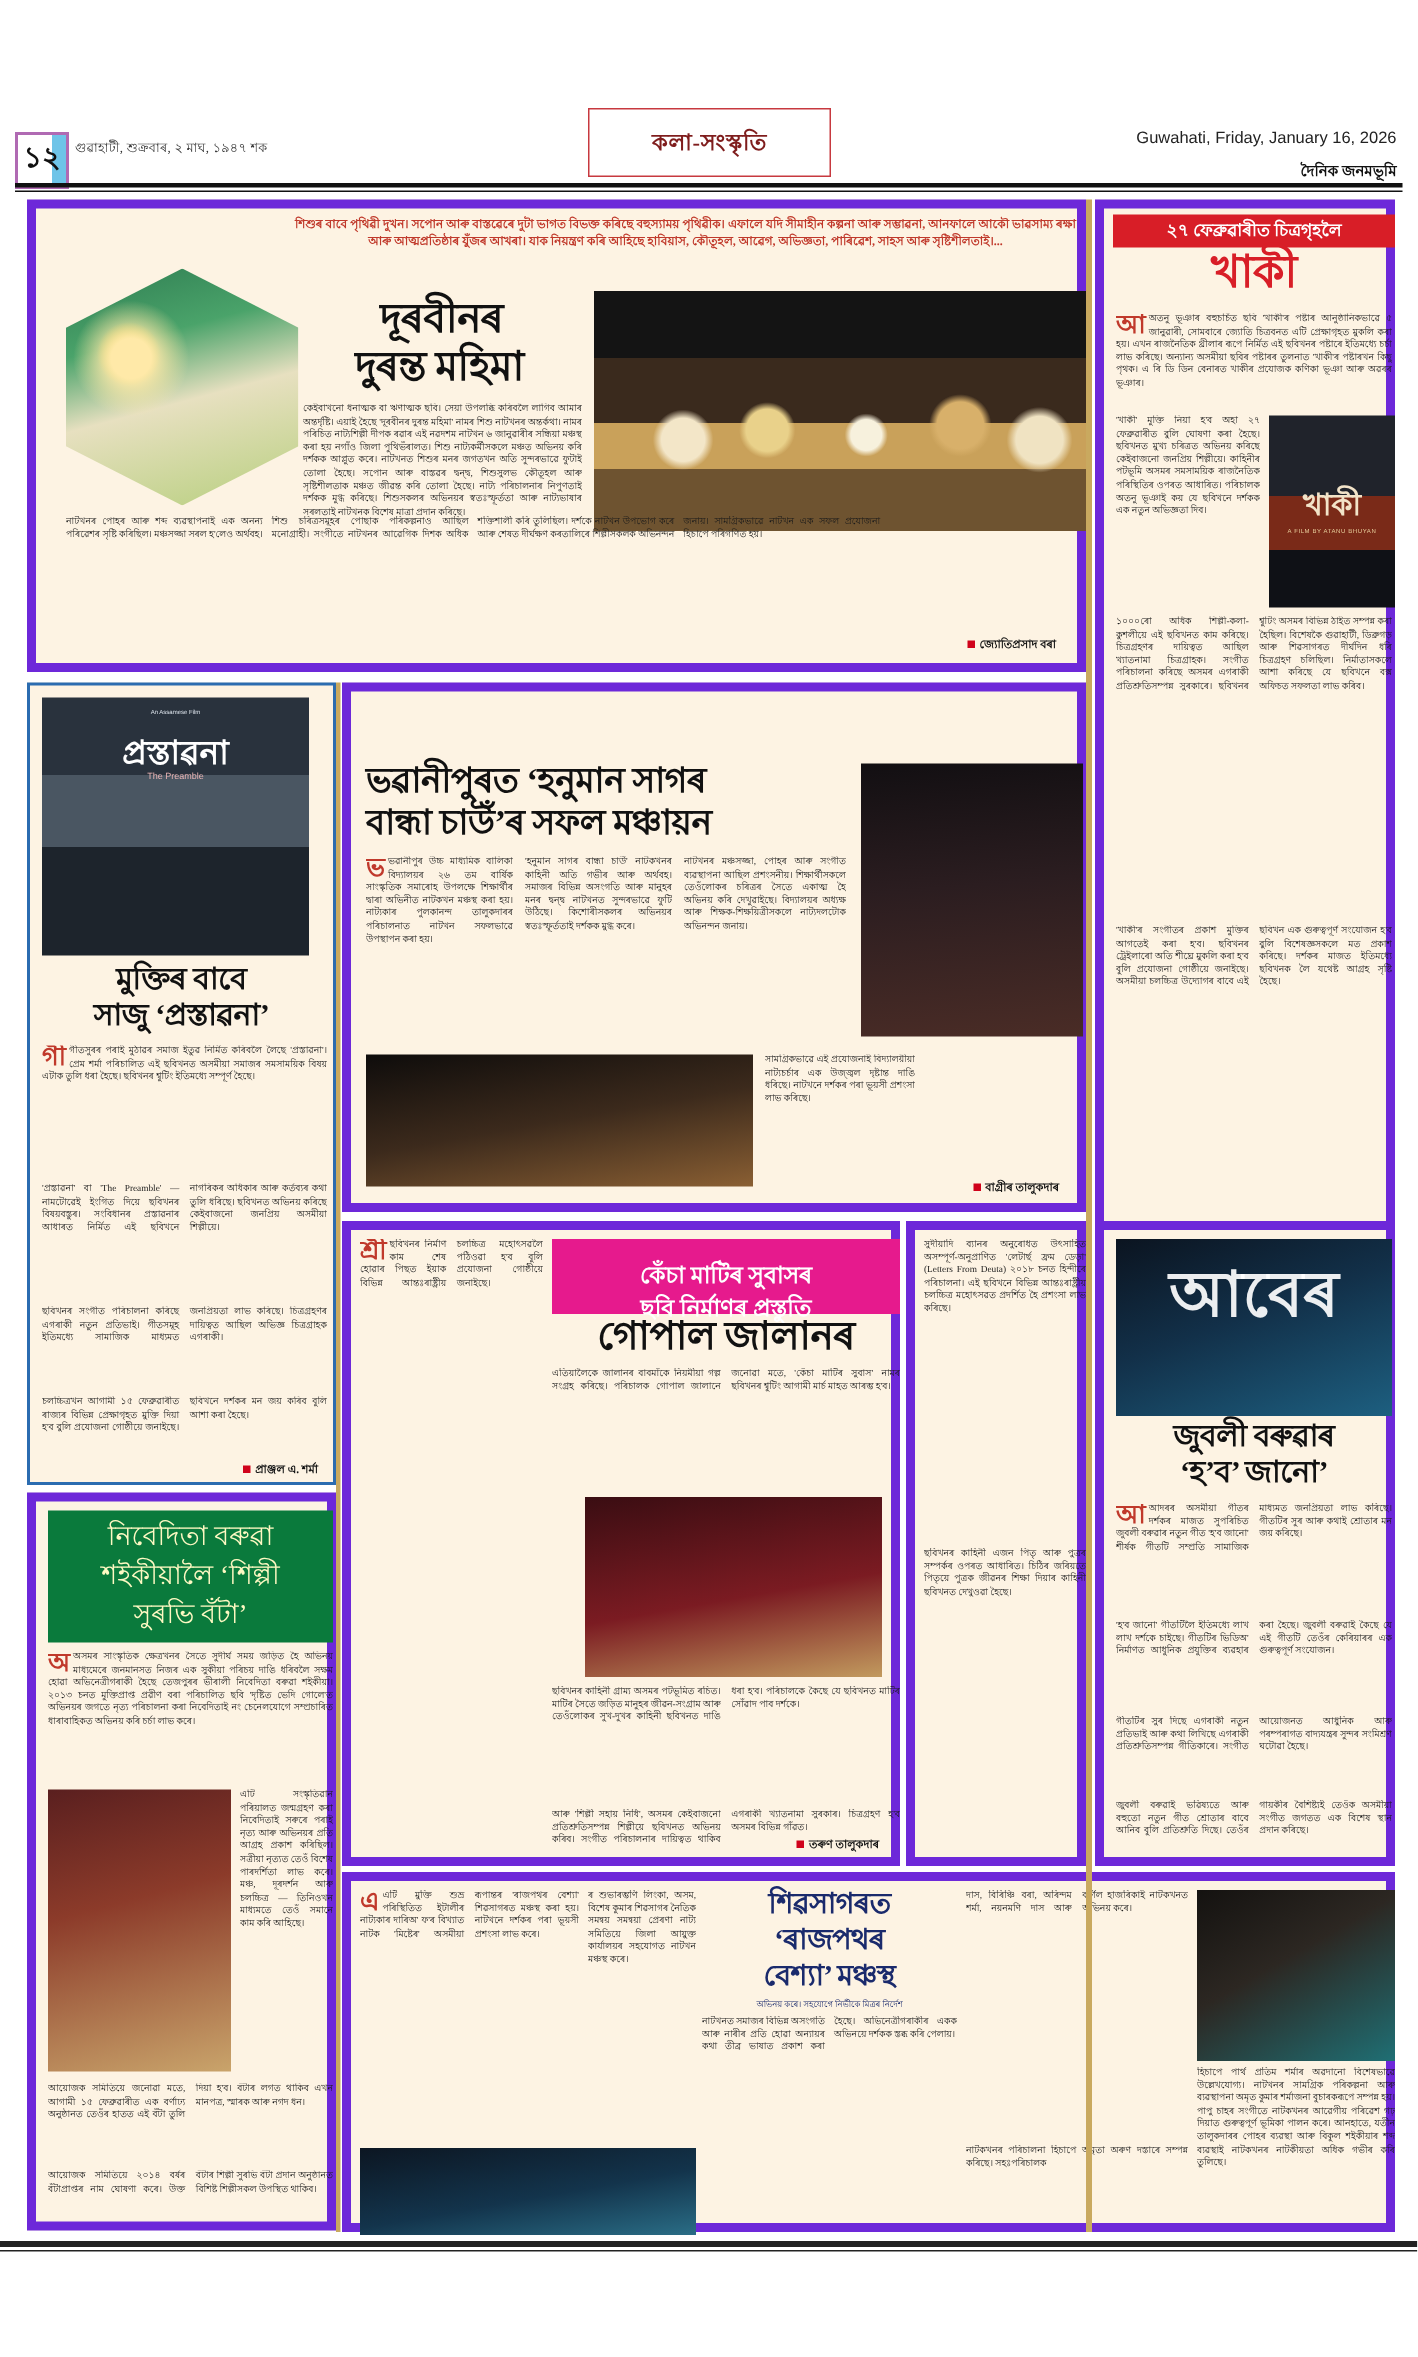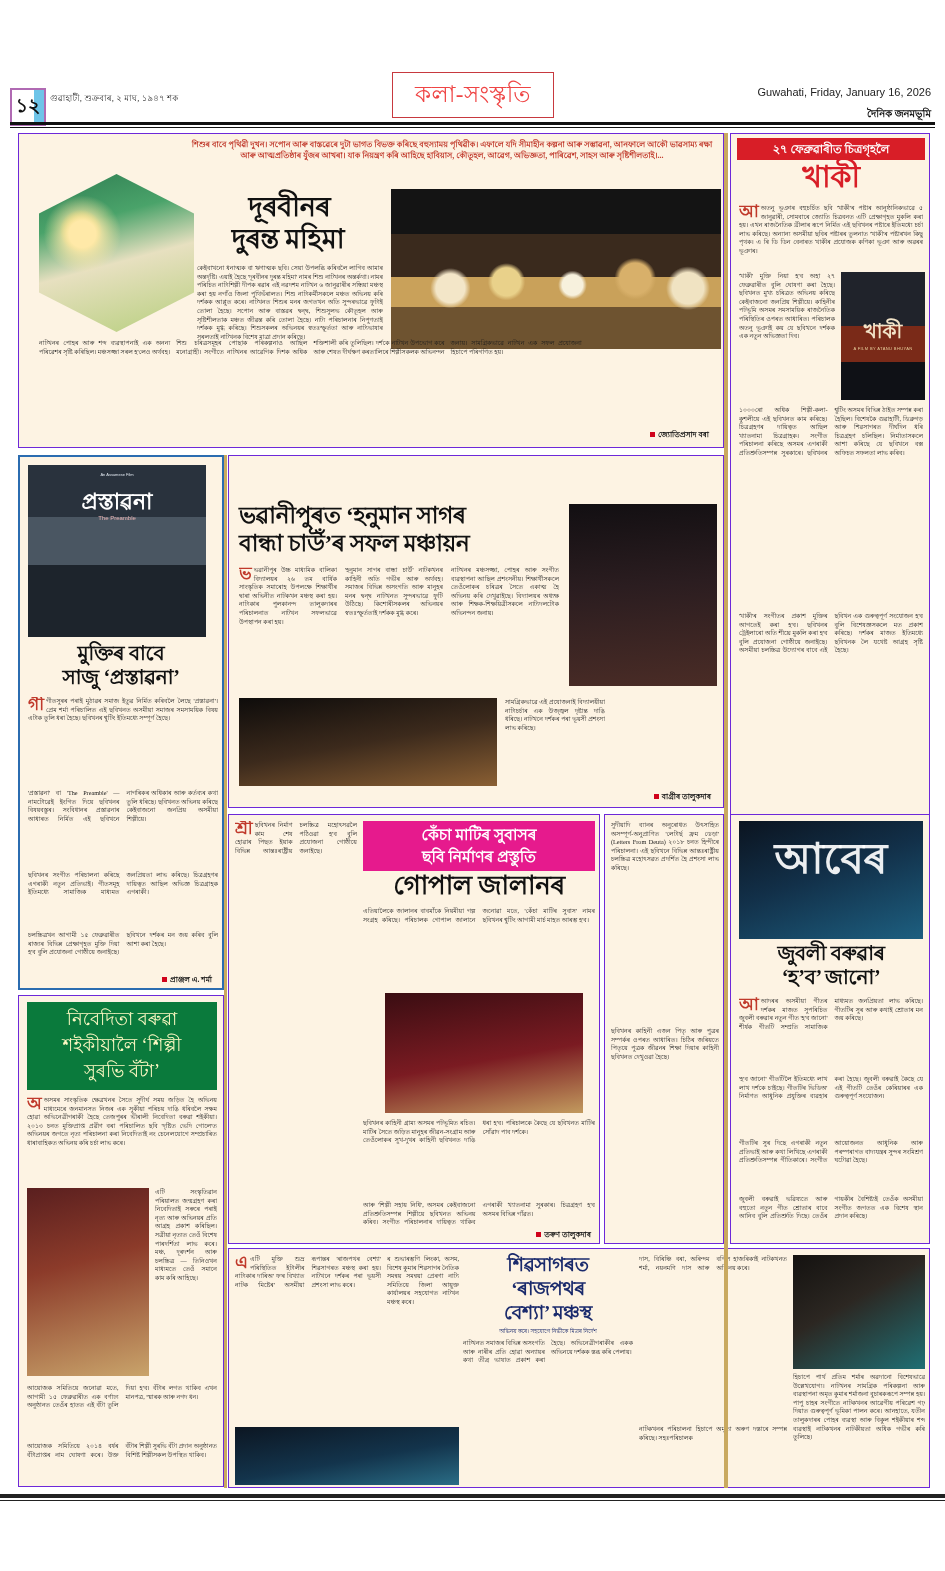--- a/index.html
+++ b/index.html
@@ -14,7 +14,7 @@
   .dateline-left{position:absolute;left:50px;top:20px;font-size:8.5px;color:#333;letter-spacing:.2px;}
   .kalatitle{position:absolute;left:392px;top:0px;width:160px;height:44px;border:1.4px solid #c7393f;
              background:#fff;display:flex;align-items:center;justify-content:center;}
-  .kalatitle span{font-size:23px;font-weight:normal;color:#ef4444;letter-spacing:.5px;}
+  .kalatitle span{font-size:15px;font-weight:bold;color:#7f1d1d;letter-spacing:.5px;}
   .dateline-right{position:absolute;right:14px;top:14px;font-size:11px;color:#222;font-family:"Liberation Sans",sans-serif;}
   .brandline{position:absolute;right:14px;top:34px;font-size:10px;font-weight:bold;color:#111;}
   .rule1{position:absolute;left:10px;top:50px;width:925px;height:3px;background:#111;}

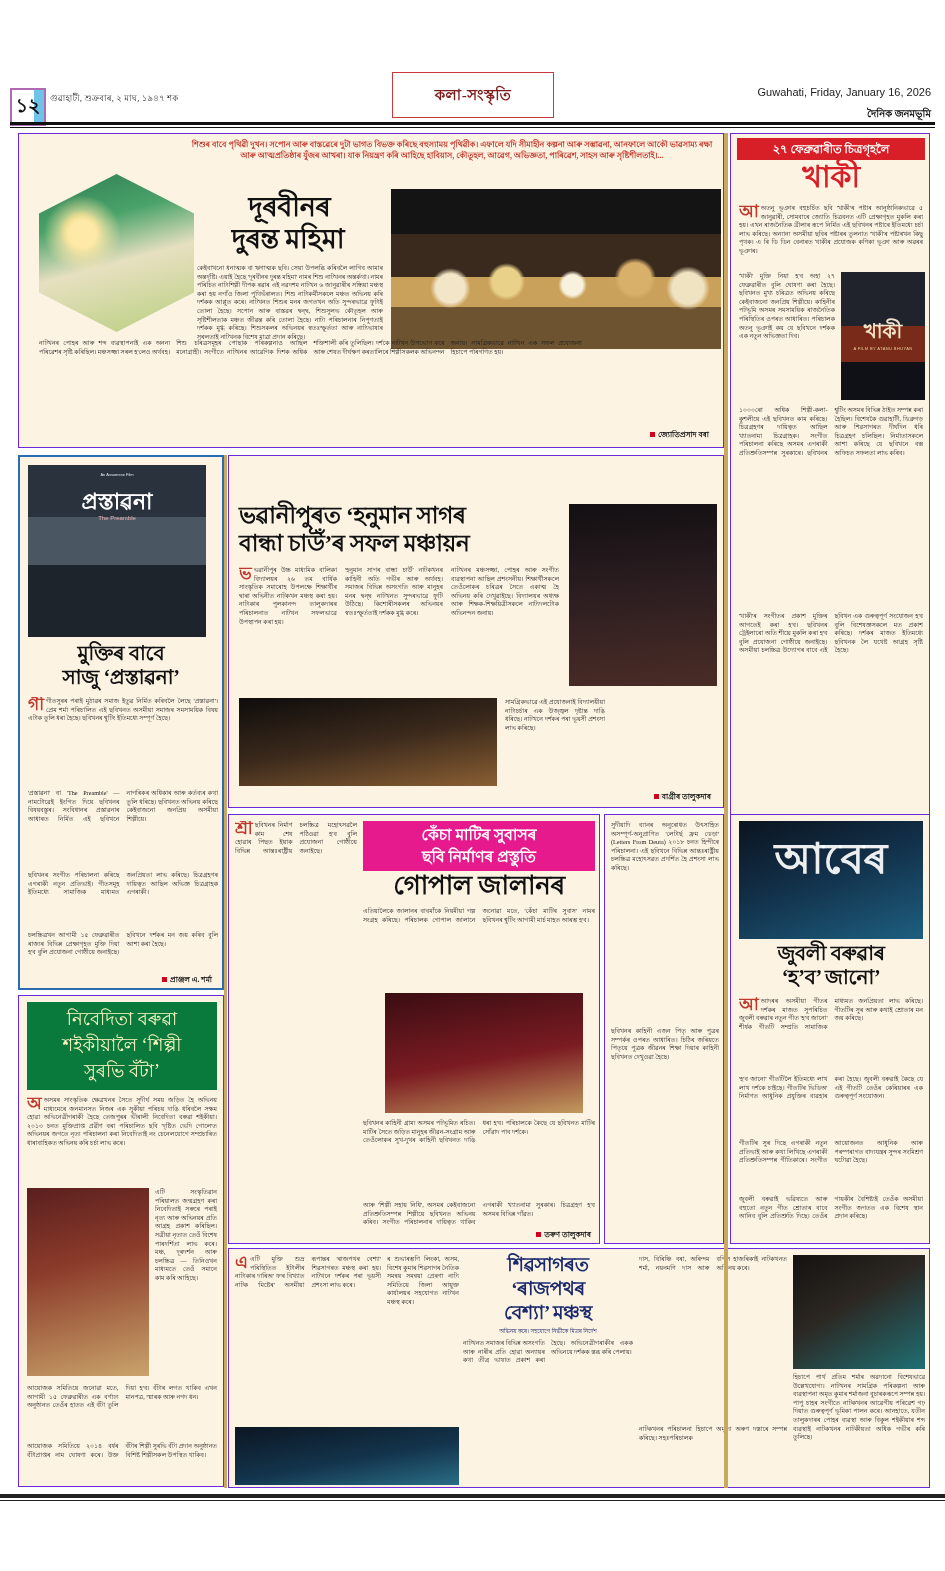--- a/index.html
+++ b/index.html
@@ -23,7 +23,7 @@
   
   .box{position:absolute;box-sizing:border-box;}
   .cream{background:#fdf3e3;}
-  .hairline{border:1px solid #6d28d9;}
+  .hairline{border:6px solid #6d28d9;}
   .col-text{font-size:6.2px;line-height:8.6px;text-align:justify;color:#1a1a1a;
             -webkit-hyphens:auto;hyphens:auto;overflow:hidden;}
   .col2{column-count:2;column-gap:7px;}

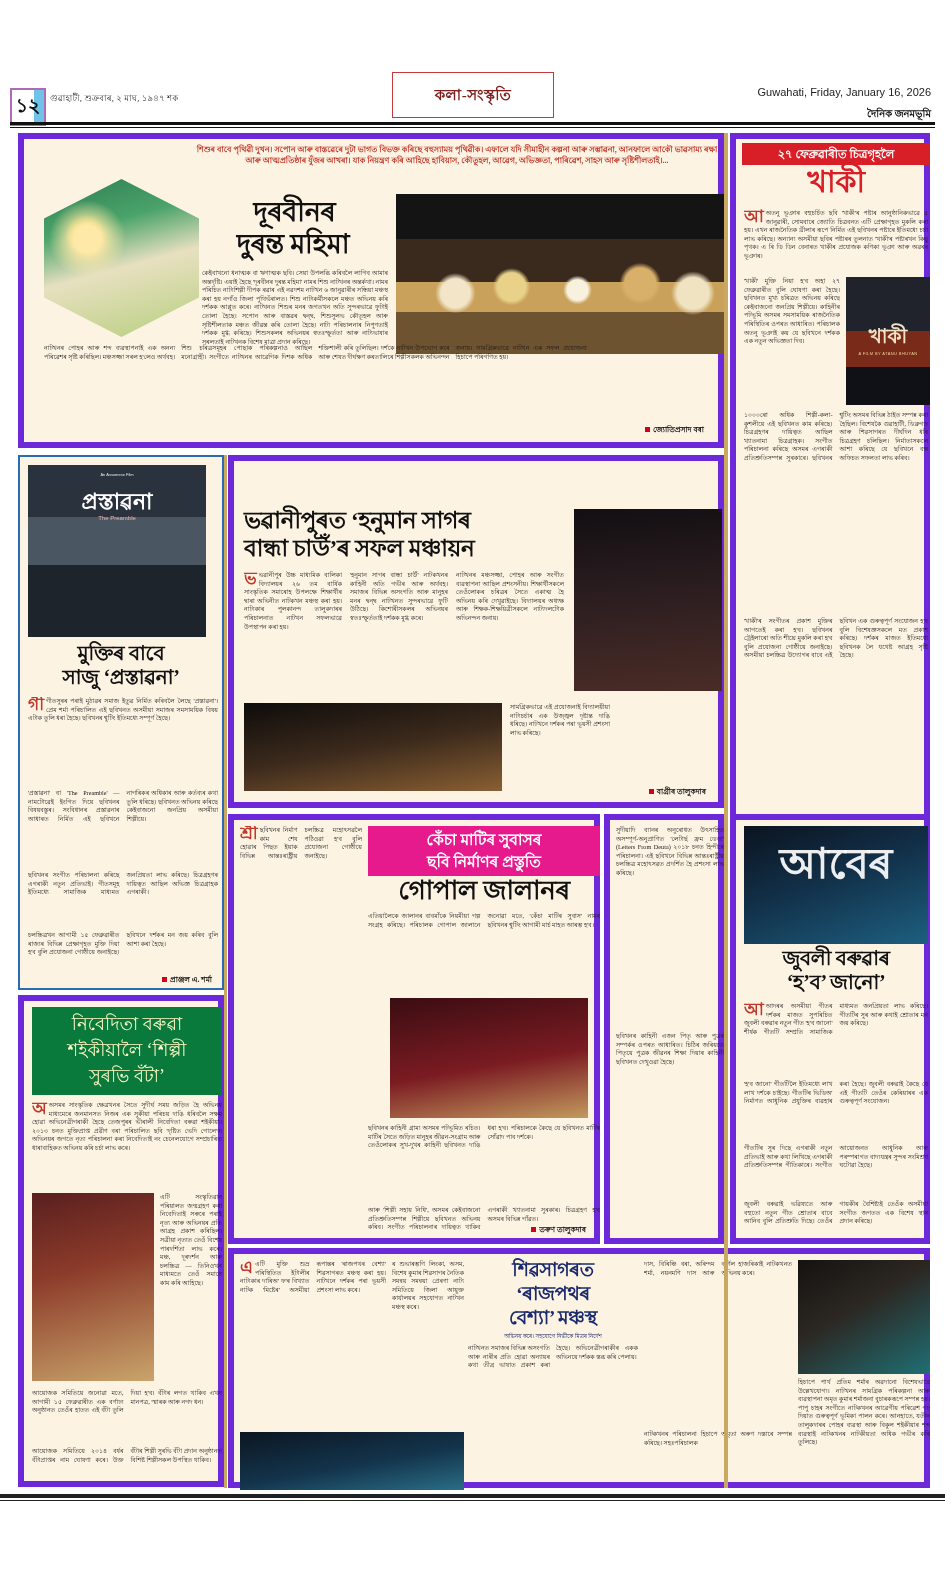--- a/index.html
+++ b/index.html
@@ -195,7 +195,7 @@
       <span>ছবিখনৰ নিৰ্মাণ কাম শেষ হোৱাৰ পিছত ইয়াক বিভিন্ন আন্তঃৰাষ্ট্ৰীয় চলচ্চিত্ৰ মহোৎসৱলৈ পঠিওৱা হ'ব বুলি প্ৰযোজনা গোষ্ঠীয়ে জনাইছে।</span>
     </div>
 
-    <div class="pinkbar" style="position:absolute;left:134px;top:6px;width:232px;height:50px;padding-top:3px;box-sizing:border-box;">
+    <div class="pinkbar" style="position:absolute;left:134px;top:6px;width:232px;height:50px;padding-top:14px;box-sizing:border-box;">
       <div style="font-size:15.5px;line-height:22px;">কেঁচা মাটিৰ সুবাসৰ</div>
       <div style="font-size:15.5px;line-height:22px;">ছবি নিৰ্মাণৰ প্ৰস্তুতি</div>
     </div>

